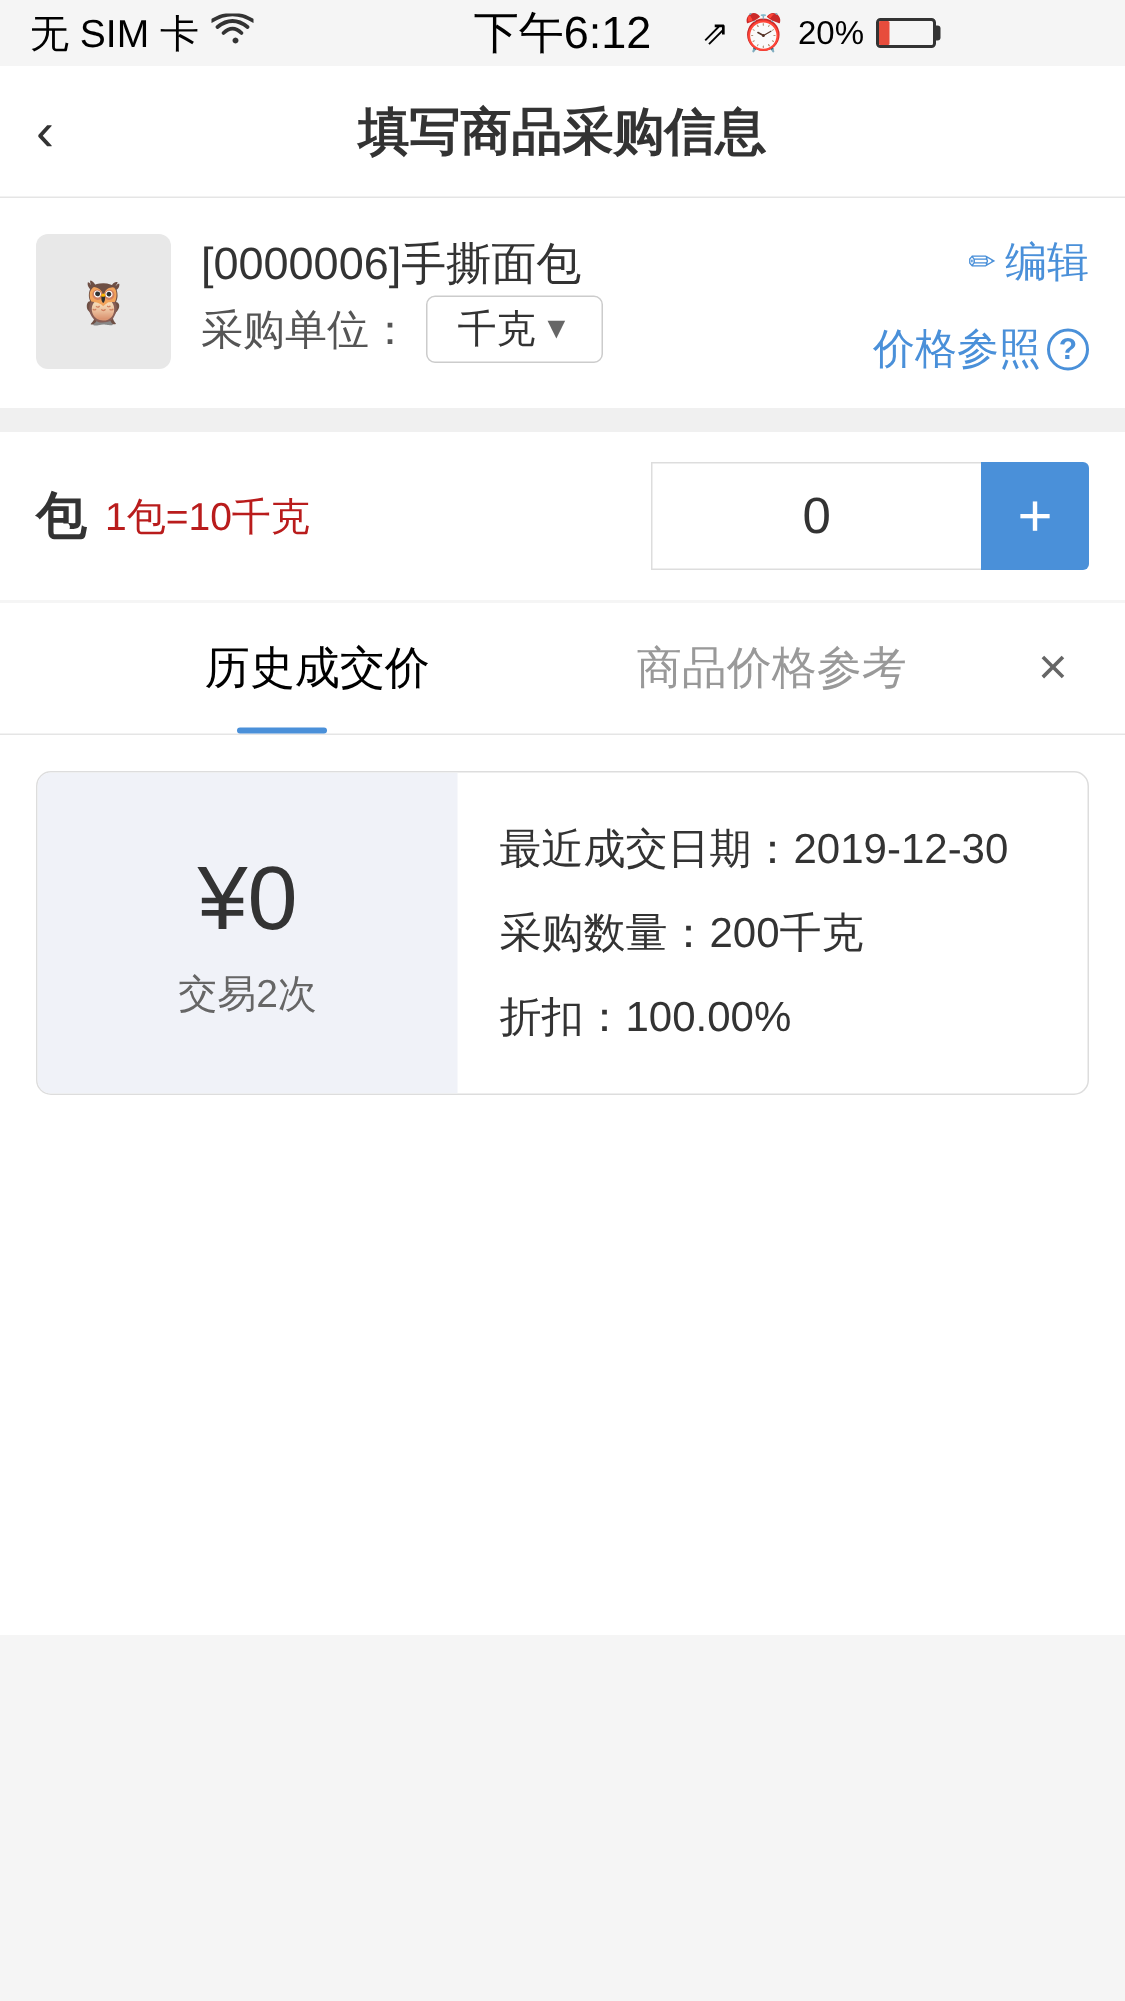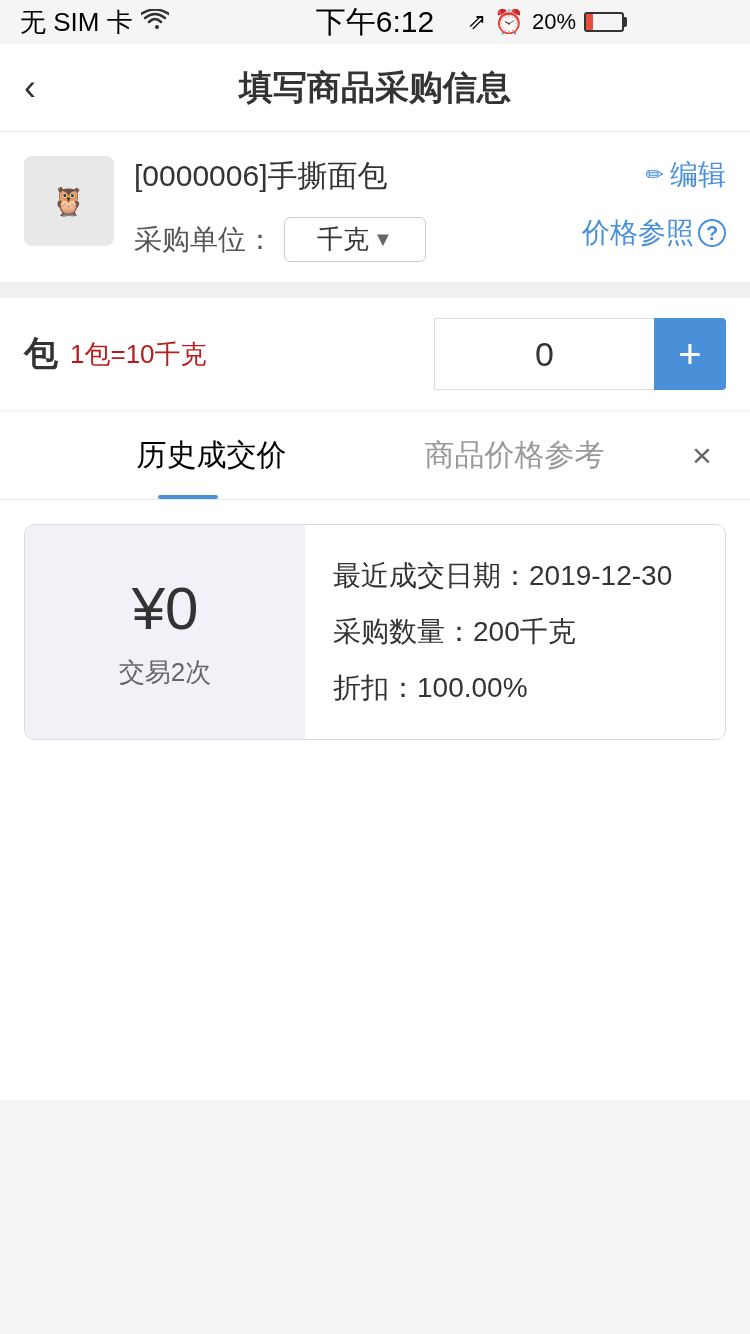--- a/index.html
+++ b/index.html
@@ -122,7 +122,6 @@
     .product-info {
       display: flex;
       flex-direction: column;
-      gap: 20px;
     }
     .product-name {
       font-size: 30px;

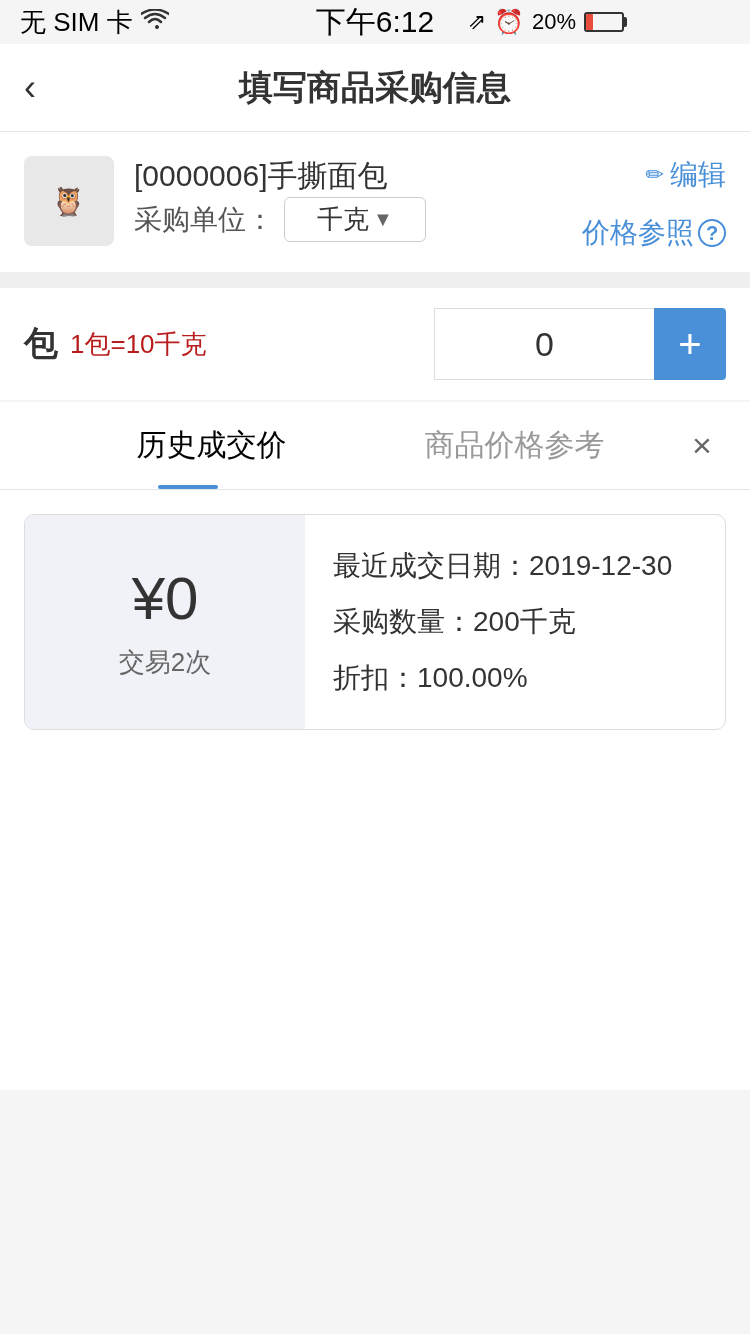--- a/index.html
+++ b/index.html
@@ -138,7 +138,7 @@
     .unit-select {
       border: 1px solid #ccc;
       border-radius: 6px;
-      padding: 4px 32px;
+      padding: 4px 20px;
       font-size: 26px;
       color: #333;
       background: #fff;

